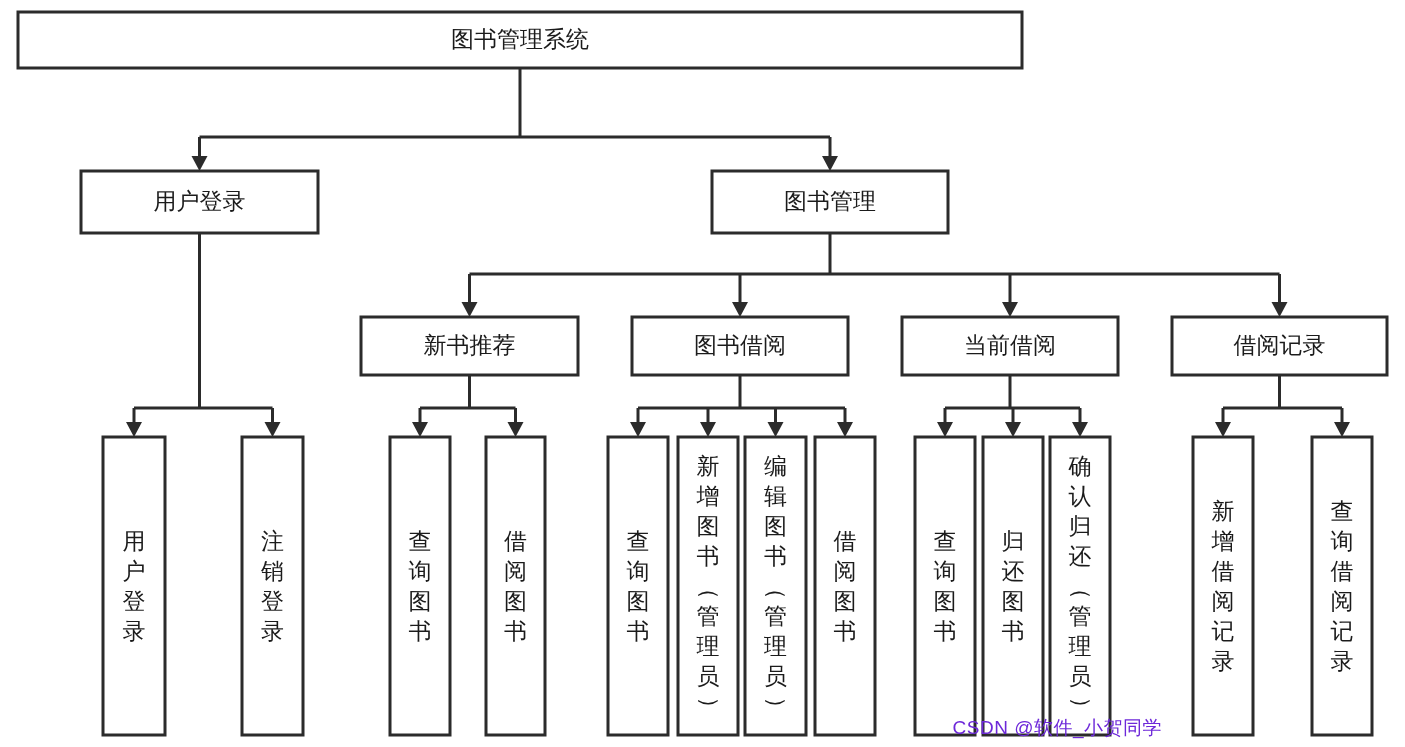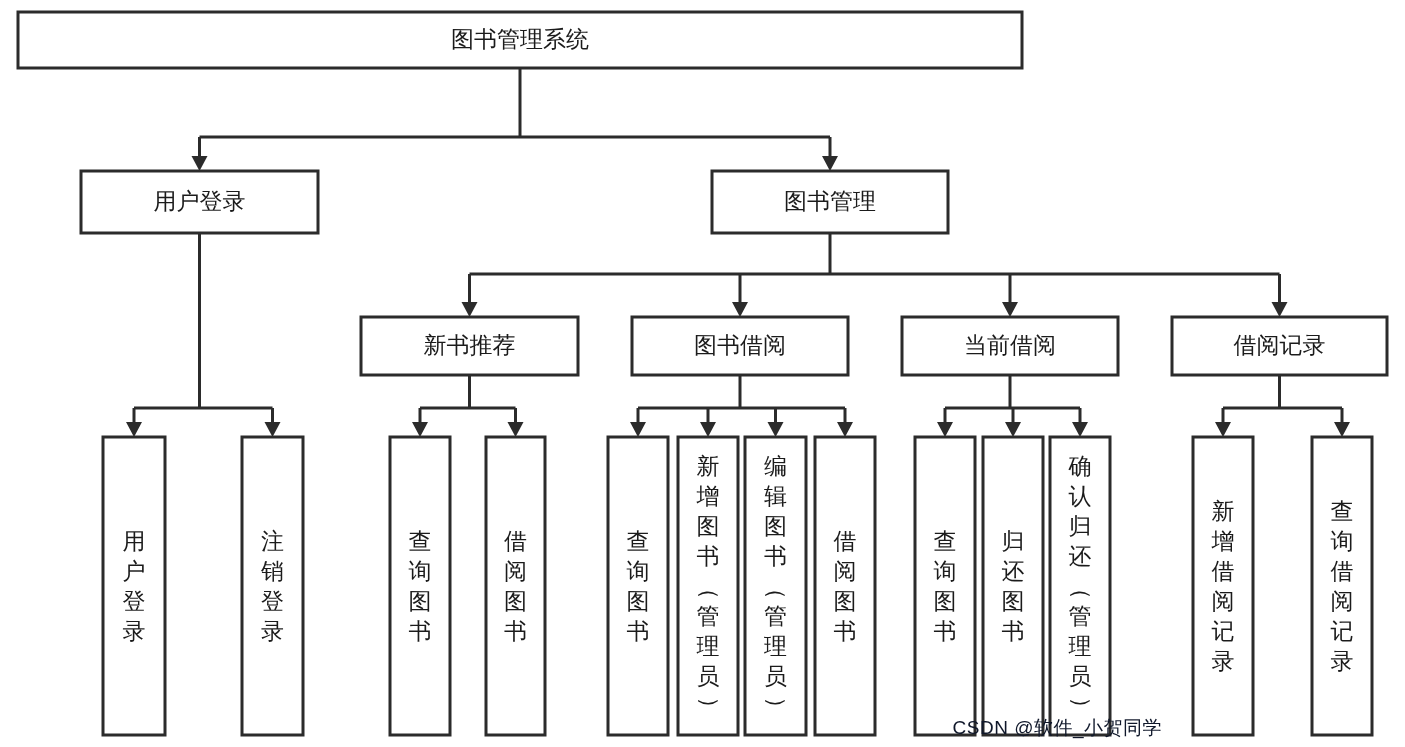--- a/index.html
+++ b/index.html
@@ -49,7 +49,7 @@
     bottom: 6px;
     font-family: "Liberation Sans", "DejaVu Sans", sans-serif;
     font-size: 19px;
-    color: #0f172a;
+    color: #6d28d9;
     letter-spacing: 0.5px;
     white-space: nowrap;
     pointer-events: none;

